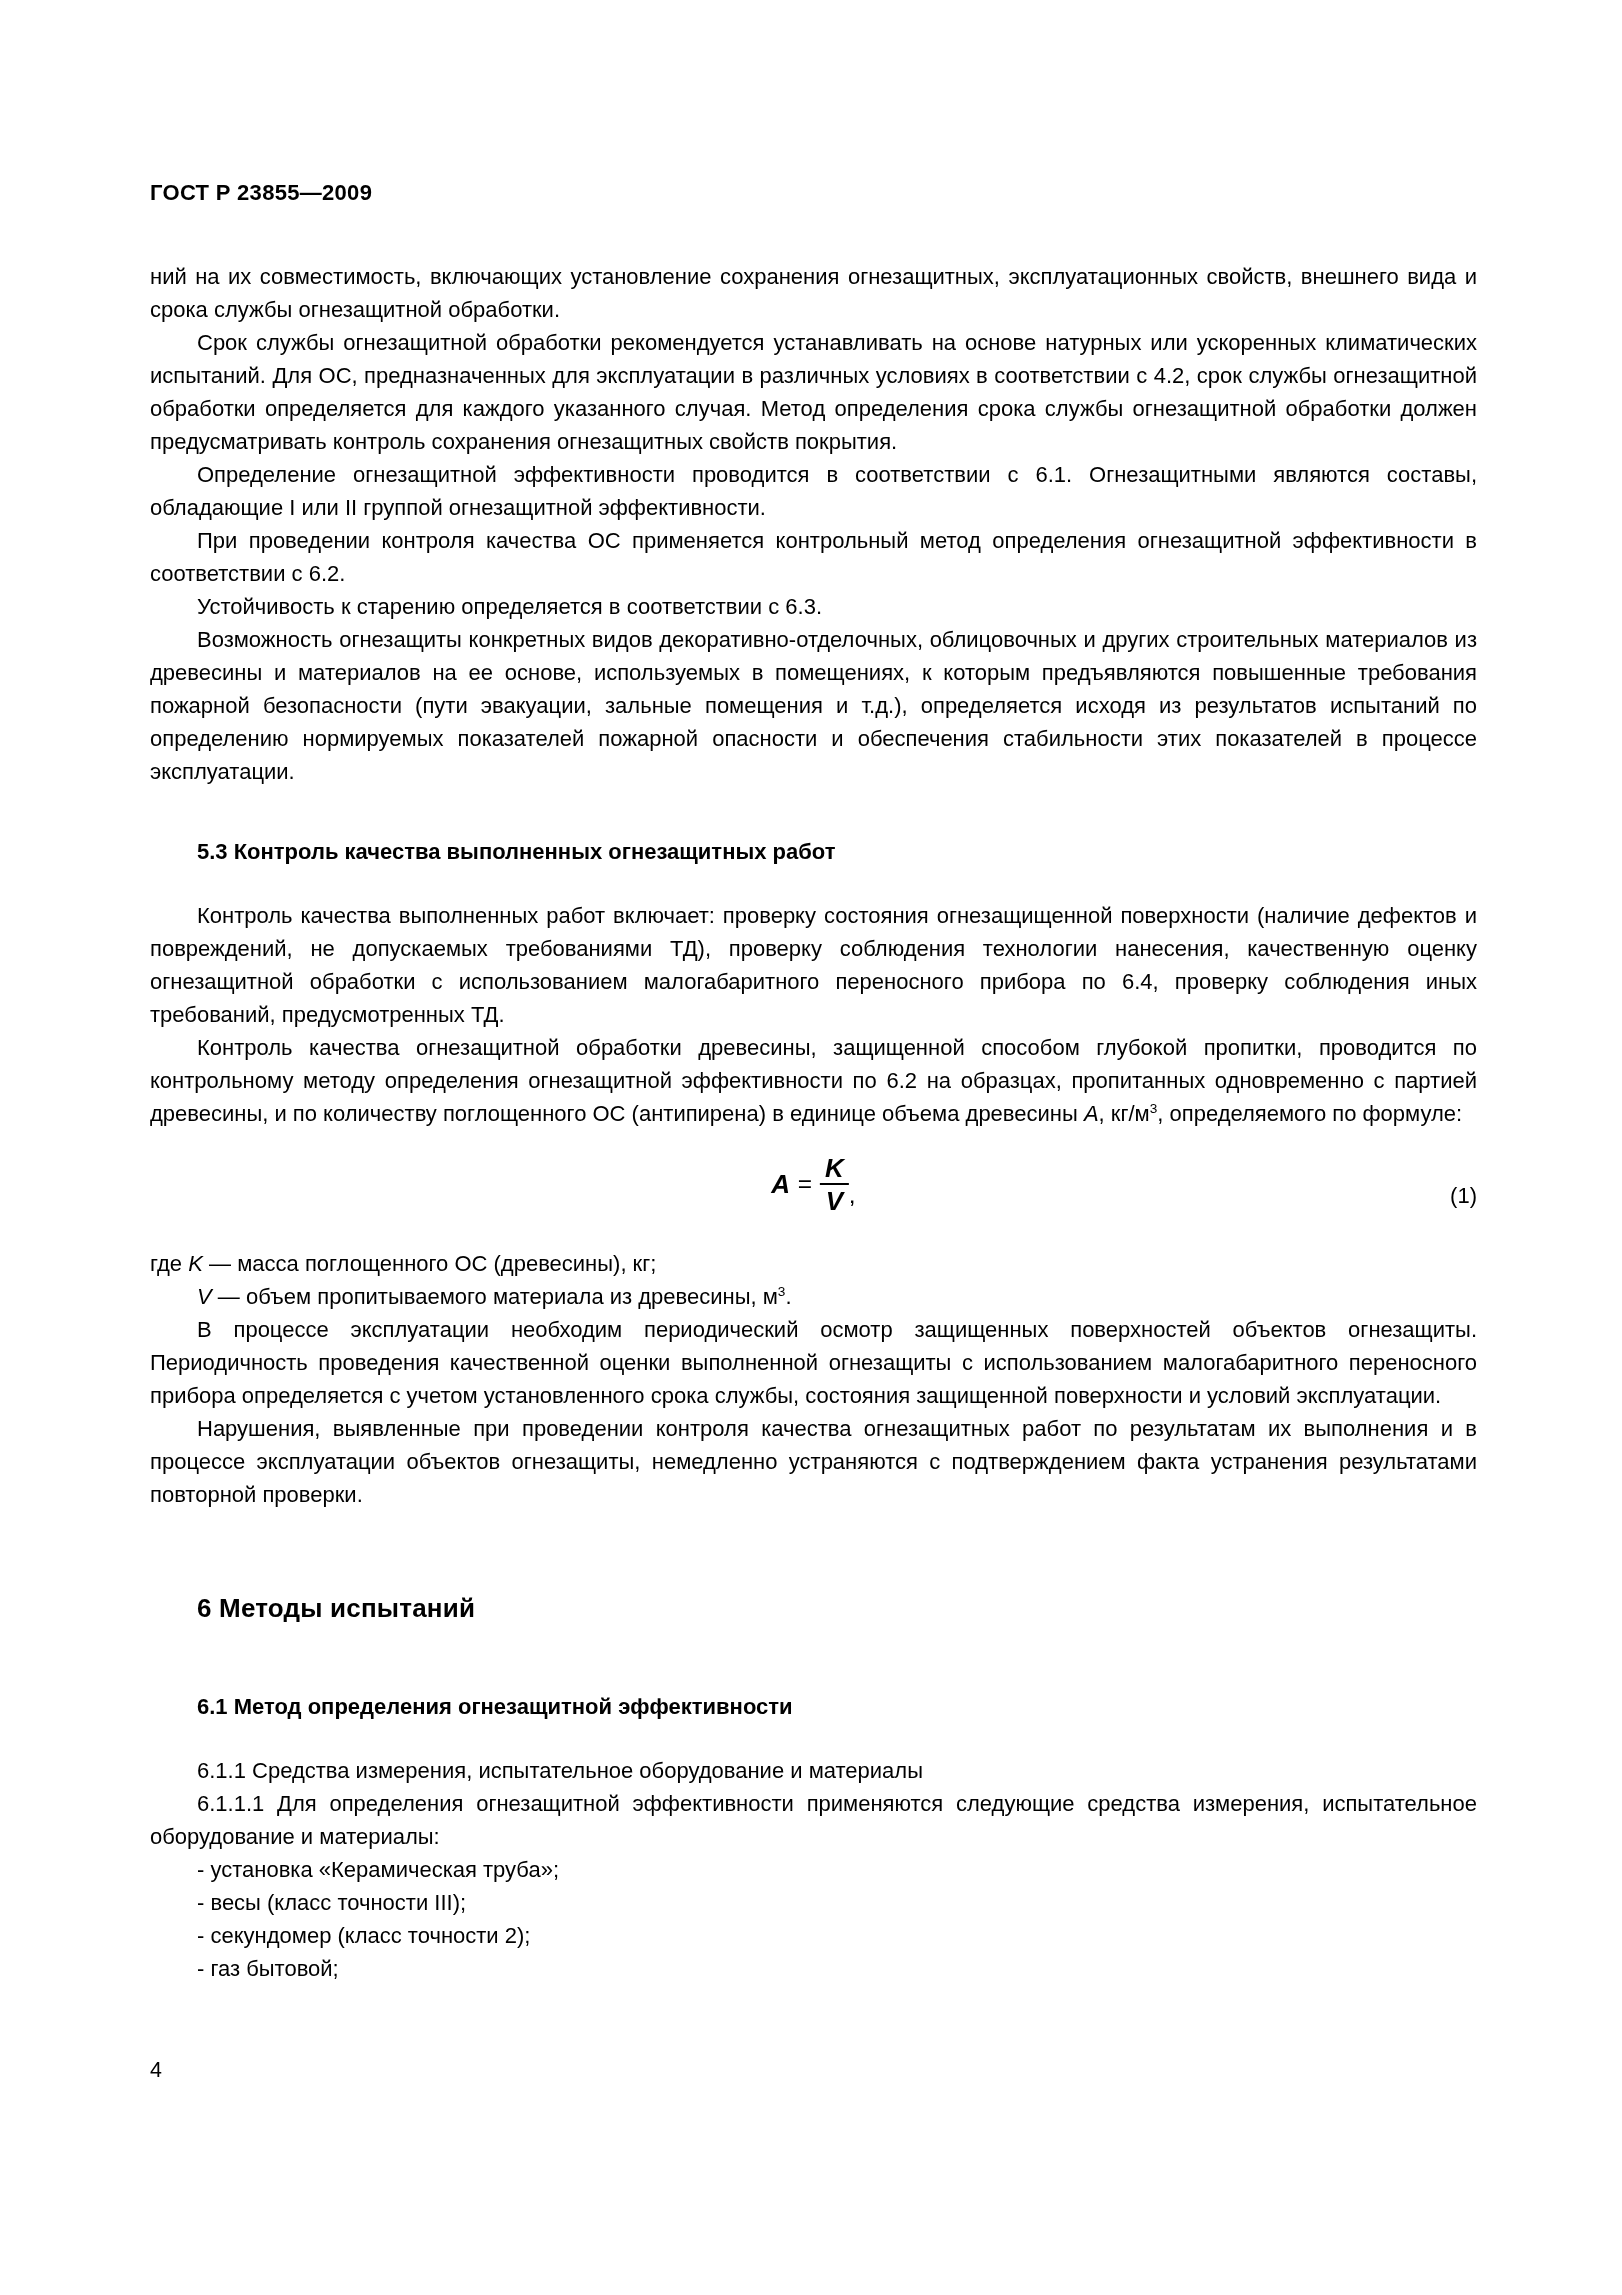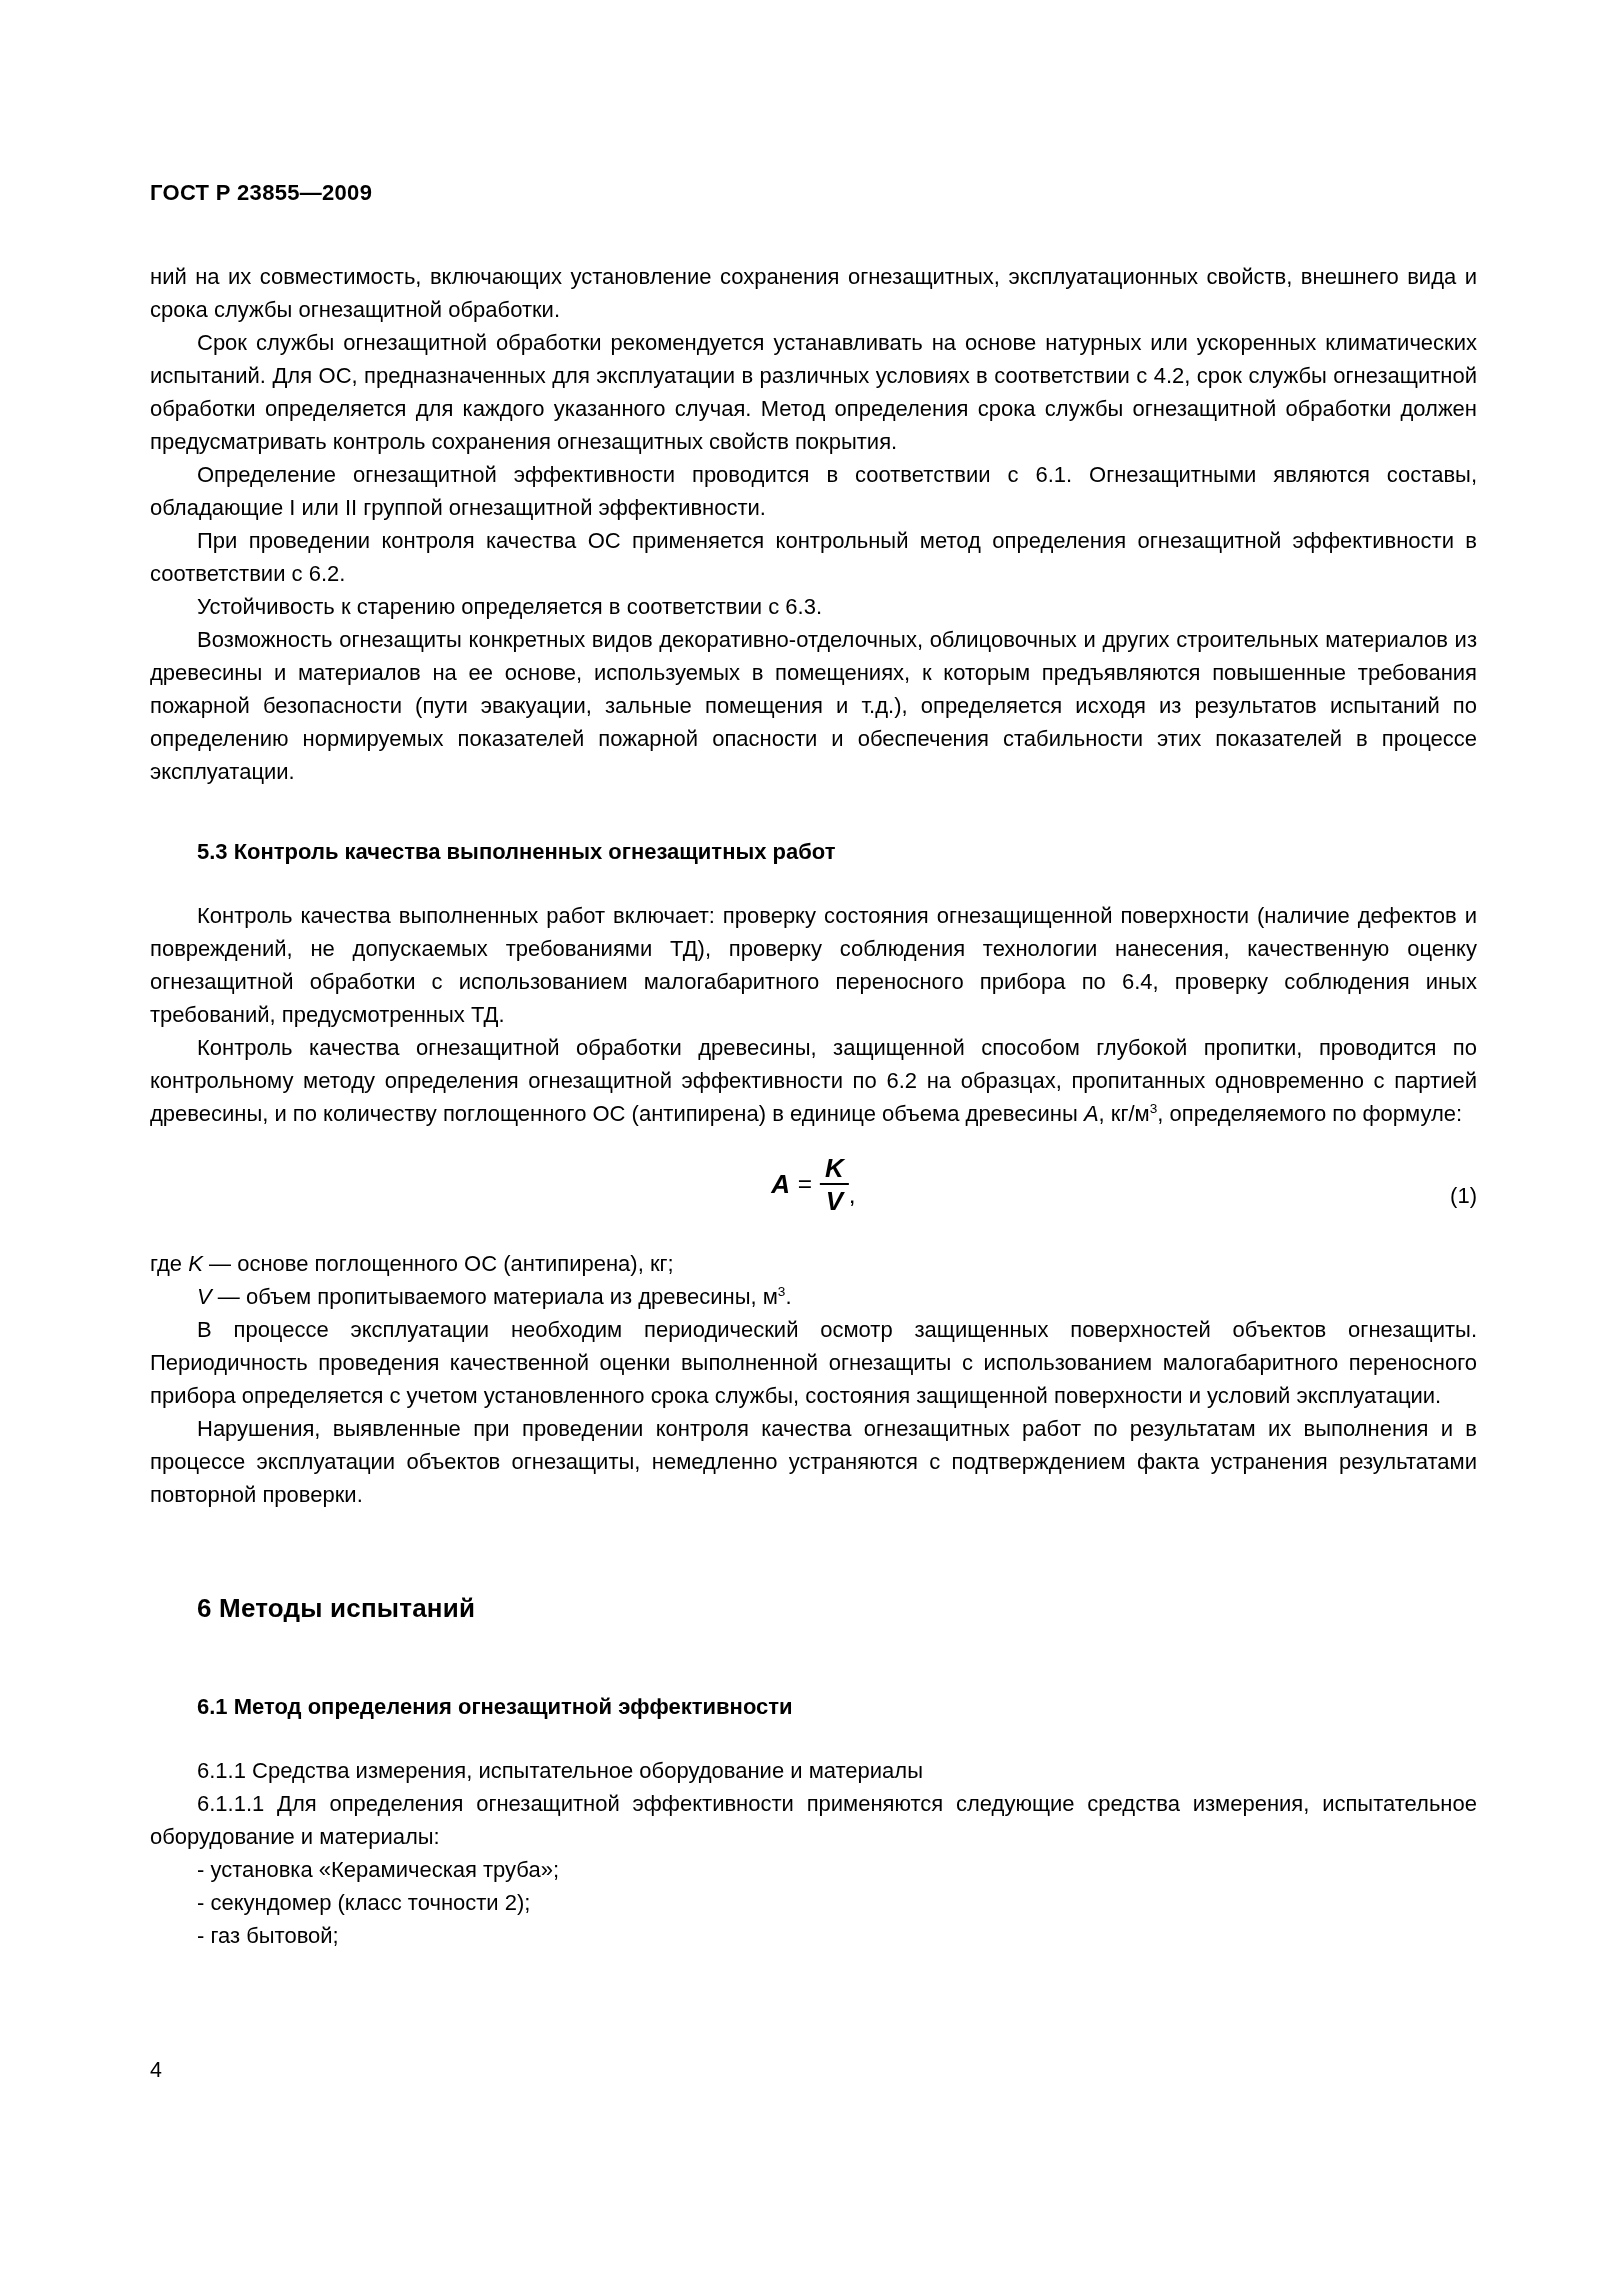--- a/index.html
+++ b/index.html
@@ -214,7 +214,7 @@
       <span>где</span>
       <span class="it">K</span>
       <span>—</span>
-      <span>основе поглощенного ОС (антипирена), кг;</span>
+      <span>масса поглощенного ОС (древесины), кг;</span>
     </p>
     <p class="where-line second">
       <span class="it">V</span>

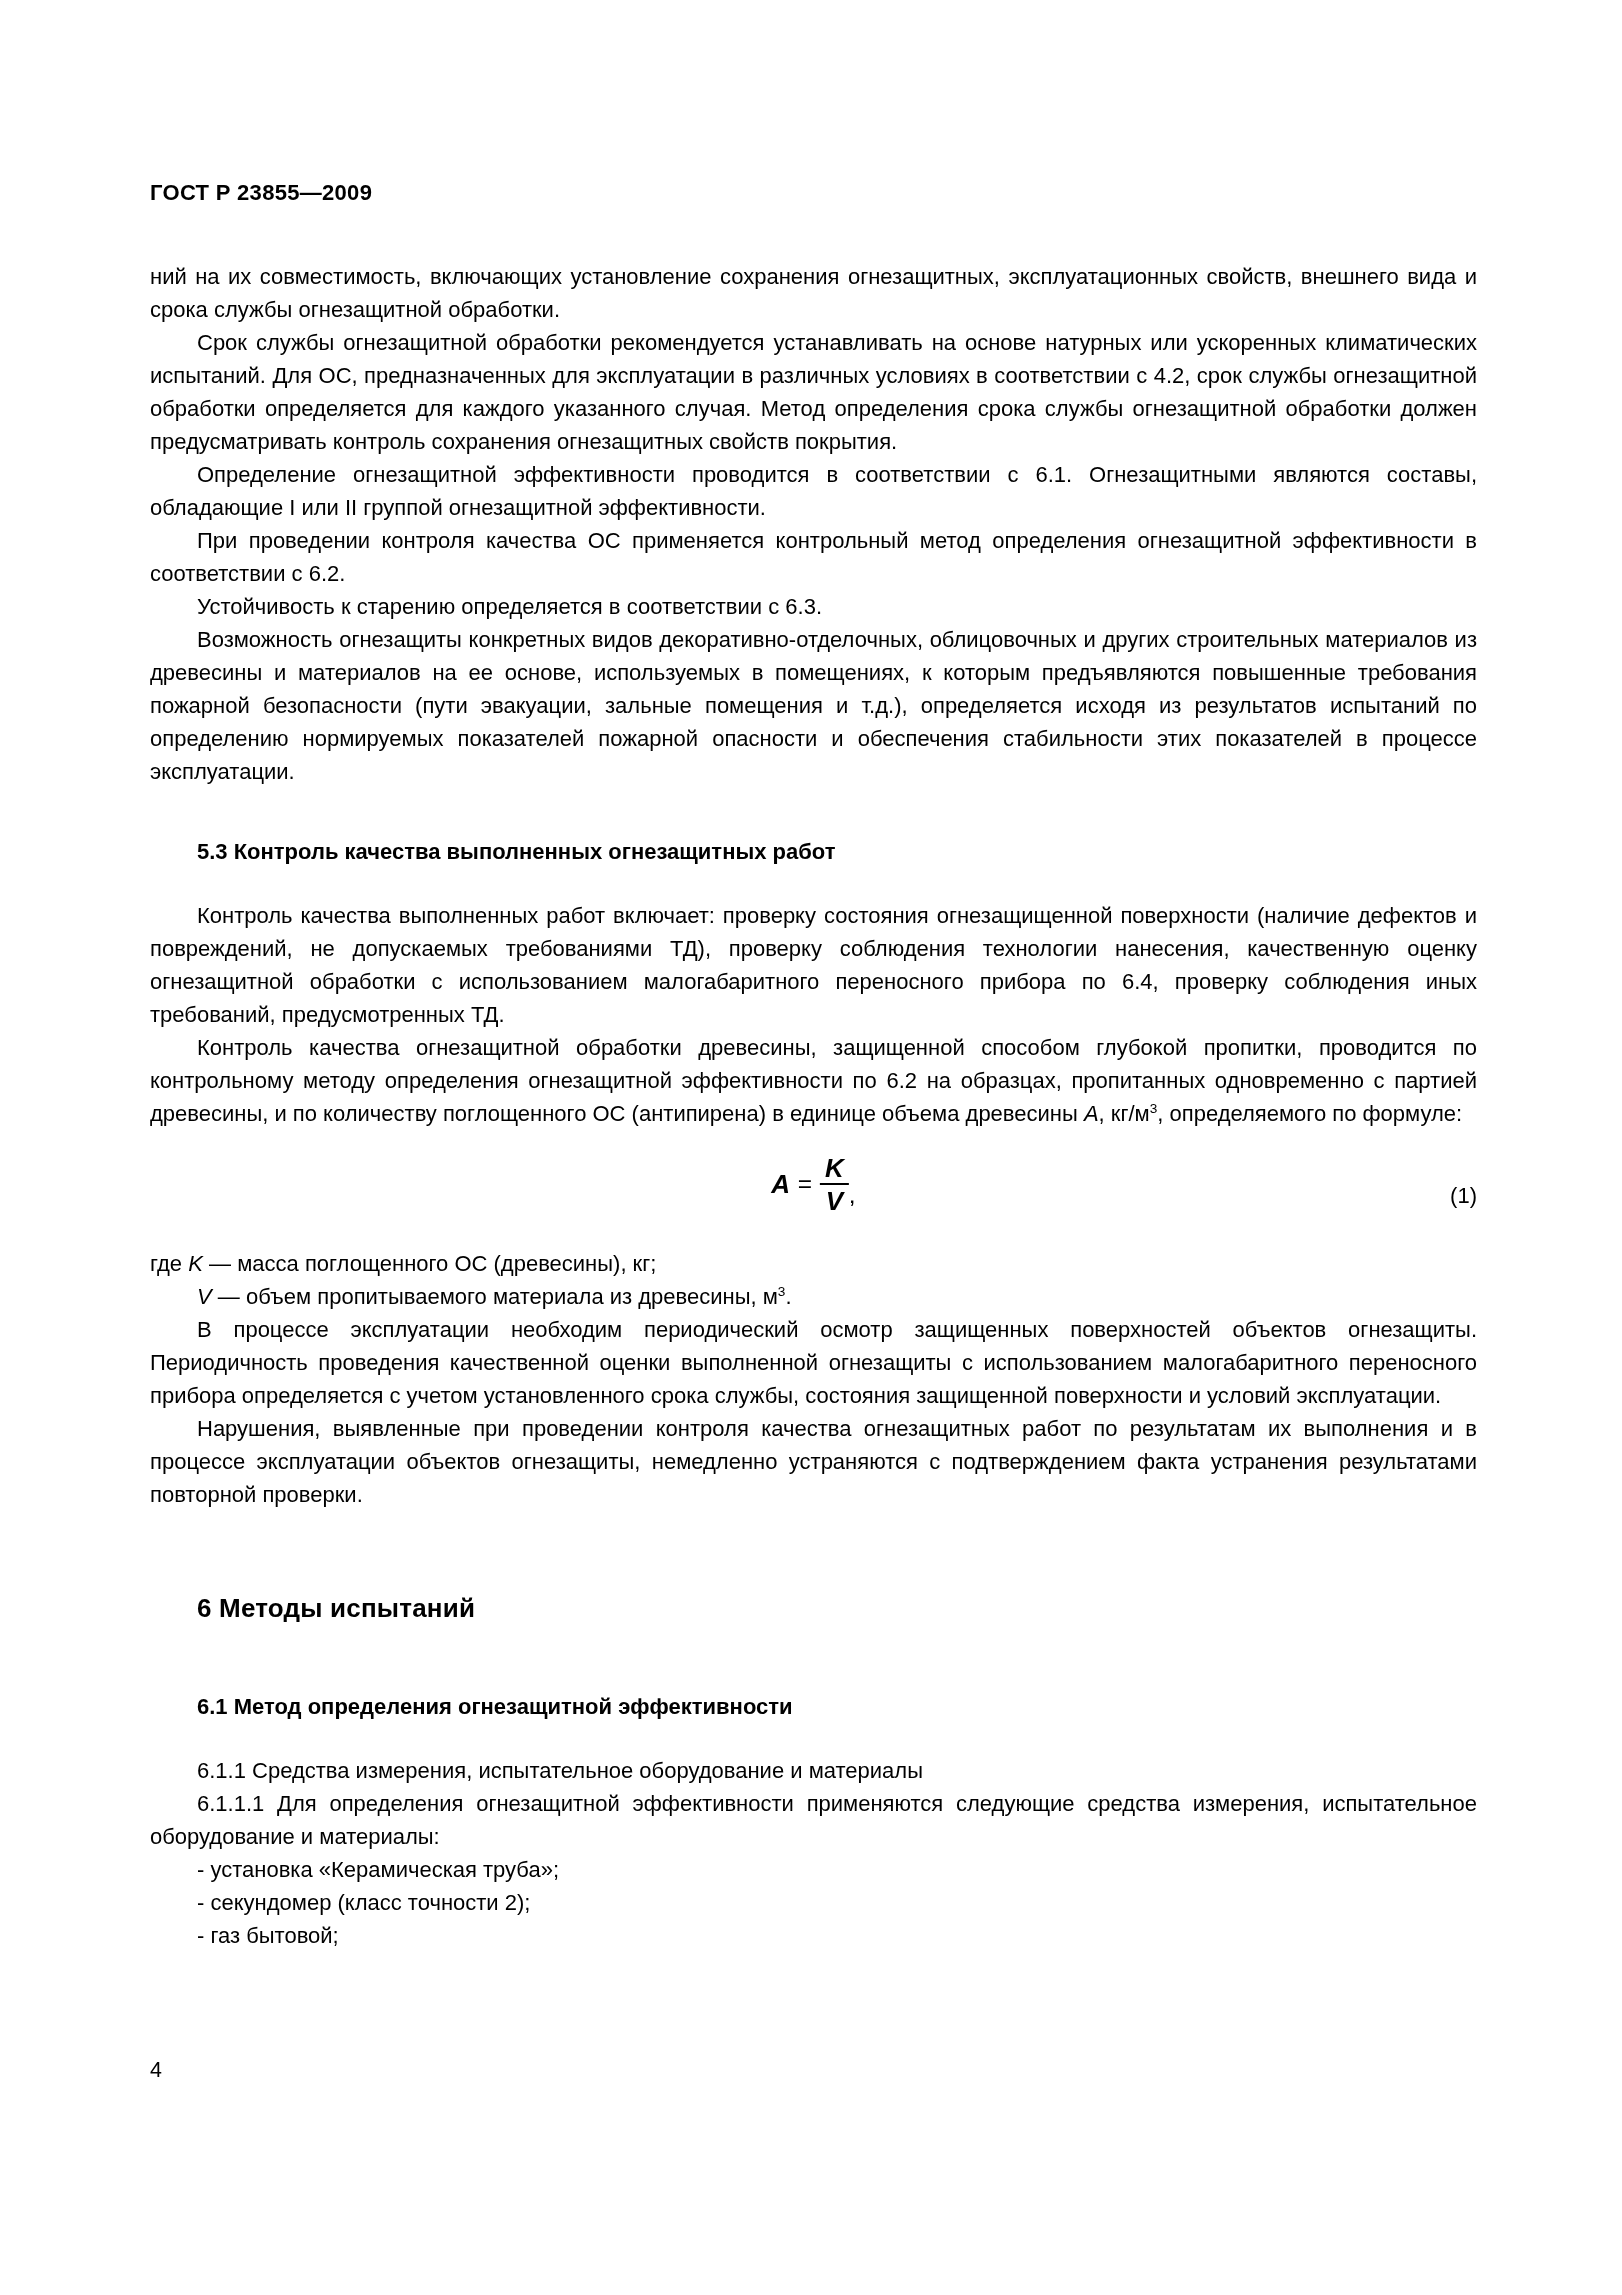--- a/index.html
+++ b/index.html
@@ -239,6 +239,7 @@
     <p class="para indent">6.1.1.1 Для определения огнезащитной эффективности применяются следующие средства измерения, испытательное оборудование и материалы:</p>
 
     <p class="list-item">- установка «Керамическая труба»;</p>
+    <p class="list-item">- весы (класс точности III);</p>
     <p class="list-item">- секундомер (класс точности 2);</p>
     <p class="list-item">- газ бытовой;</p>
 

